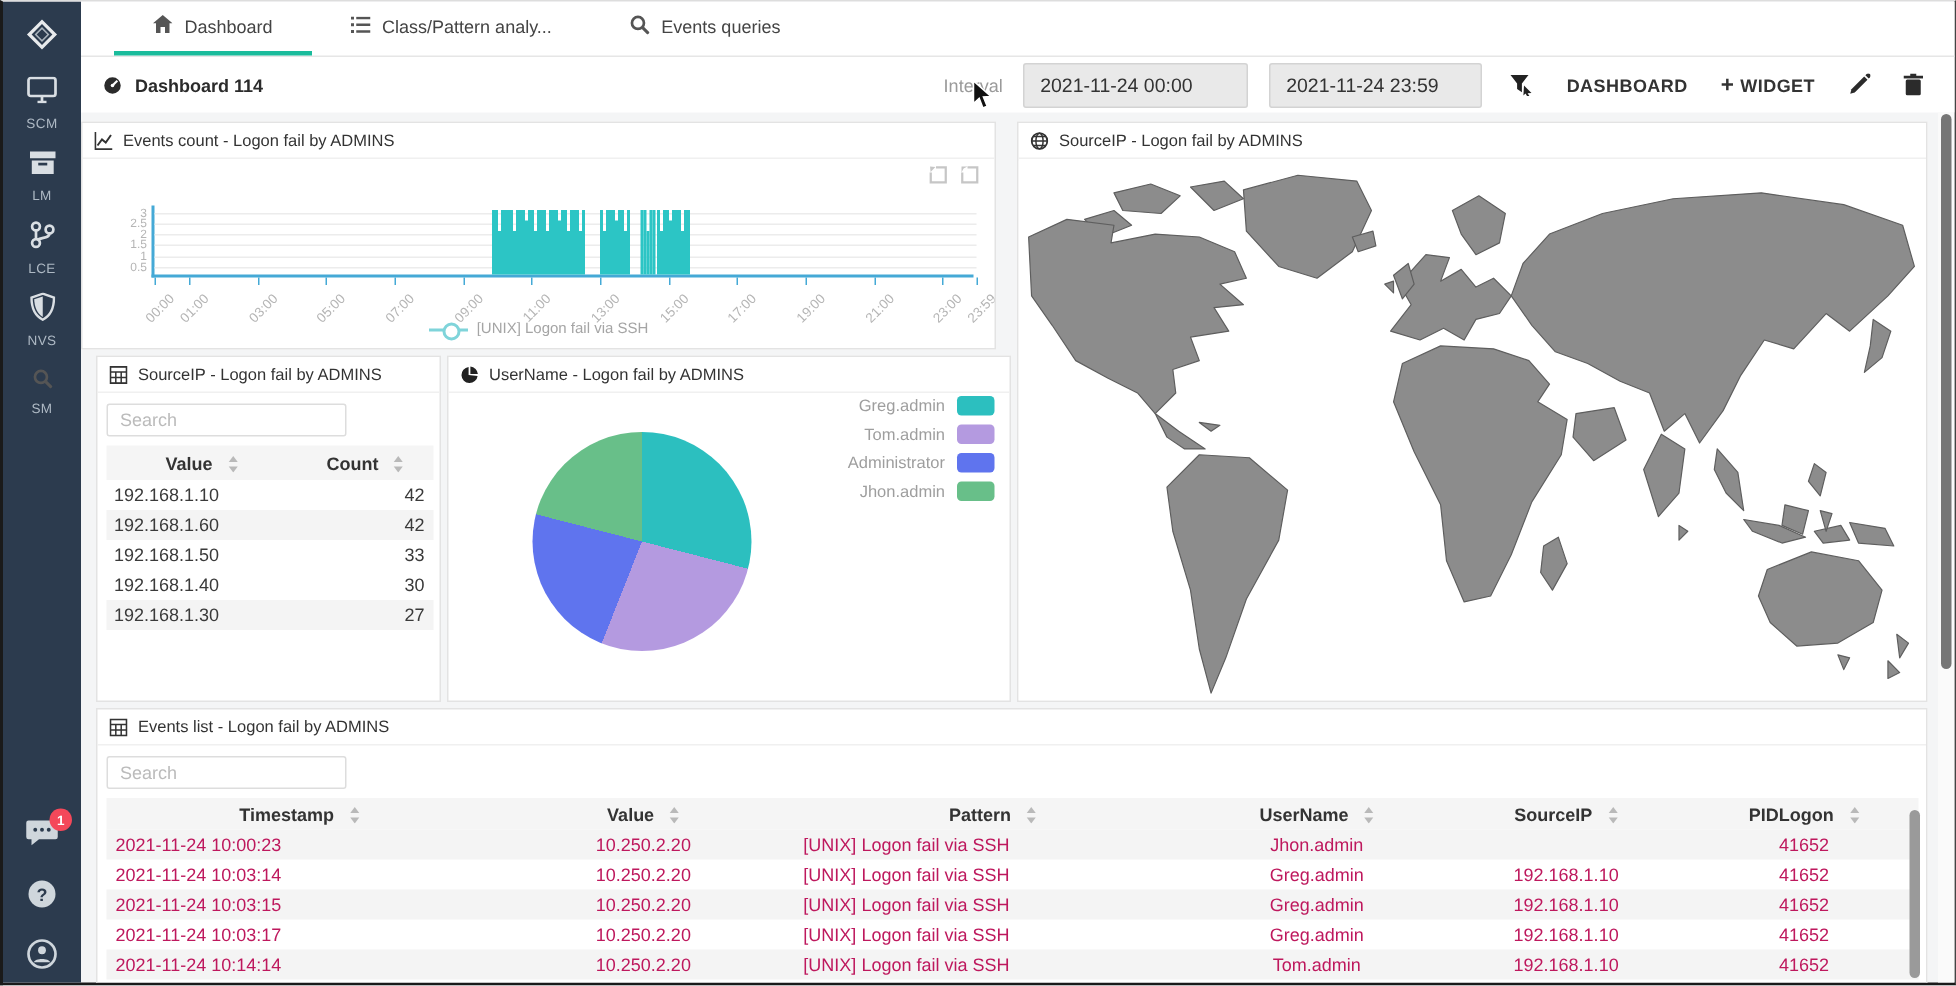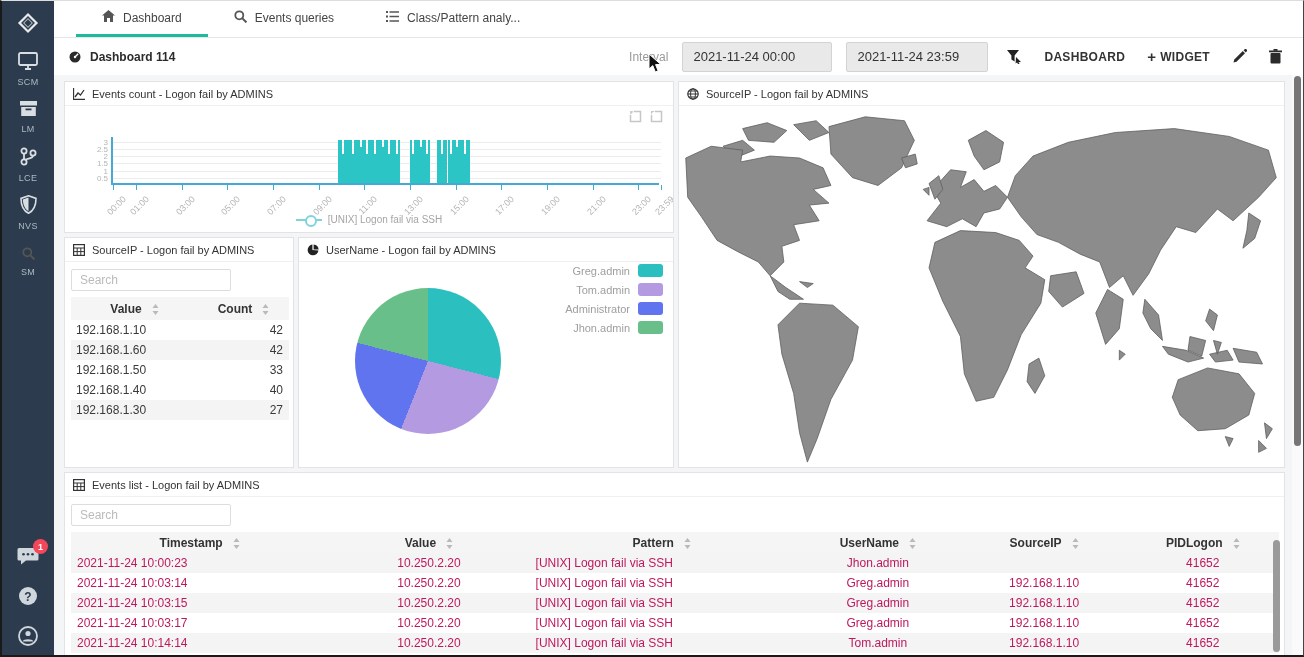--- a/index.html
+++ b/index.html
@@ -179,13 +179,6 @@
             <path d="M6.5 0 L13 5.5 H11 V12 H8 V8 H5 V12 H2 V5.5 H0 Z" fill="#555"></path>
           </svg></span>
         <span>Dashboard</span>
-      </div>
-      <div class="tab">
-        <span><svg width="13" height="13" viewBox="0 0 13 13">
-            <circle cx="5.3" cy="5.3" r="4" fill="none" stroke="#555" stroke-width="1.8"></circle>
-            <path d="M8.4 8.4 L12.4 12.4" stroke="#555" stroke-width="2"></path>
-          </svg></span>
-        <span>Events queries</span>
       </div>
       <div class="tab">
         <span><svg width="13" height="11" viewBox="0 0 13 11">
@@ -199,6 +192,13 @@
             </g>
           </svg></span>
         <span>Class/Pattern analy...</span>
+      </div>
+      <div class="tab">
+        <span><svg width="13" height="13" viewBox="0 0 13 13">
+            <circle cx="5.3" cy="5.3" r="4" fill="none" stroke="#555" stroke-width="1.8"></circle>
+            <path d="M8.4 8.4 L12.4 12.4" stroke="#555" stroke-width="2"></path>
+          </svg></span>
+        <span>Events queries</span>
       </div>
     </div>
   <div class="caret" style="left:119px;"></div>

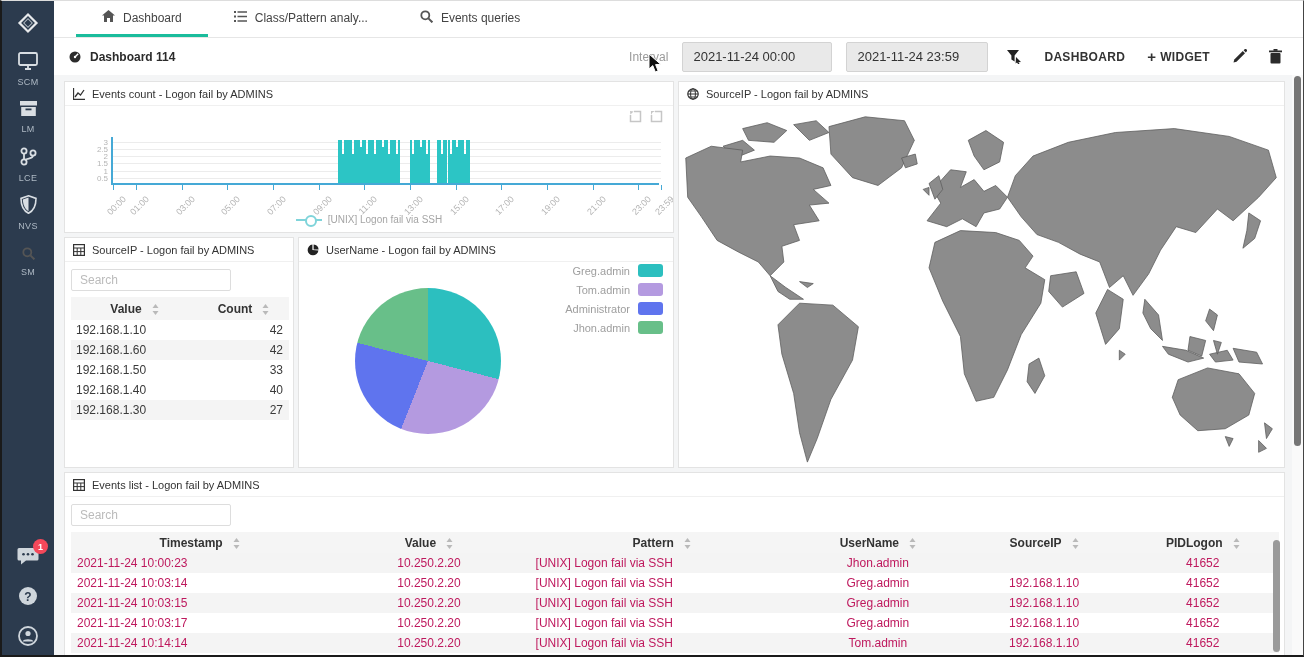--- a/index.html
+++ b/index.html
@@ -39,7 +39,7 @@
   
   .widget { position:absolute; background:#fff; border:1px solid #e3e3e3; overflow:hidden; }
   .w-title { display:flex; align-items:center; gap:7px; height:24px; padding:0 8px; font-size:11px; color:#333; border-bottom:1px solid #f0f0f0; }
-  #w-chart  { left:62px;  top:80px;  width:610px;  height:152px; }
+  #w-chart  { left:52px;  top:80px;  width:610px;  height:152px; }
   #w-map    { left:676px; top:80px;  width:607px;  height:387px; }
   #w-srcip  { left:62px;  top:236px; width:230px;  height:231px; }
   #w-pie    { left:296px; top:236px; width:376px;  height:231px; }

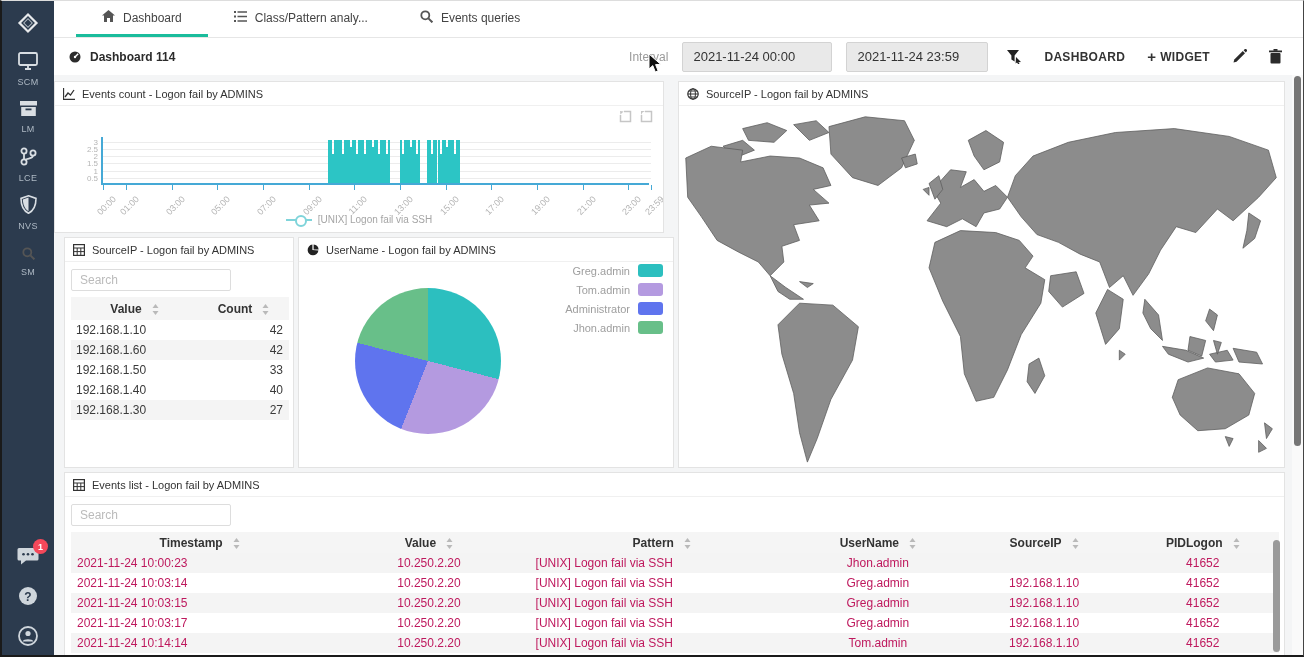--- a/index.html
+++ b/index.html
@@ -463,7 +463,7 @@
           </tr>
           <tr>
             <td style="padding-left: 5px;">192.168.1.40</td>
-            <td style="text-align: right; padding-right: 6px;">40</td>
+            <td style="text-align: right; padding-right: 6px;">30</td>
           </tr>
           <tr class="odd">
             <td style="padding-left: 5px;">192.168.1.30</td>

